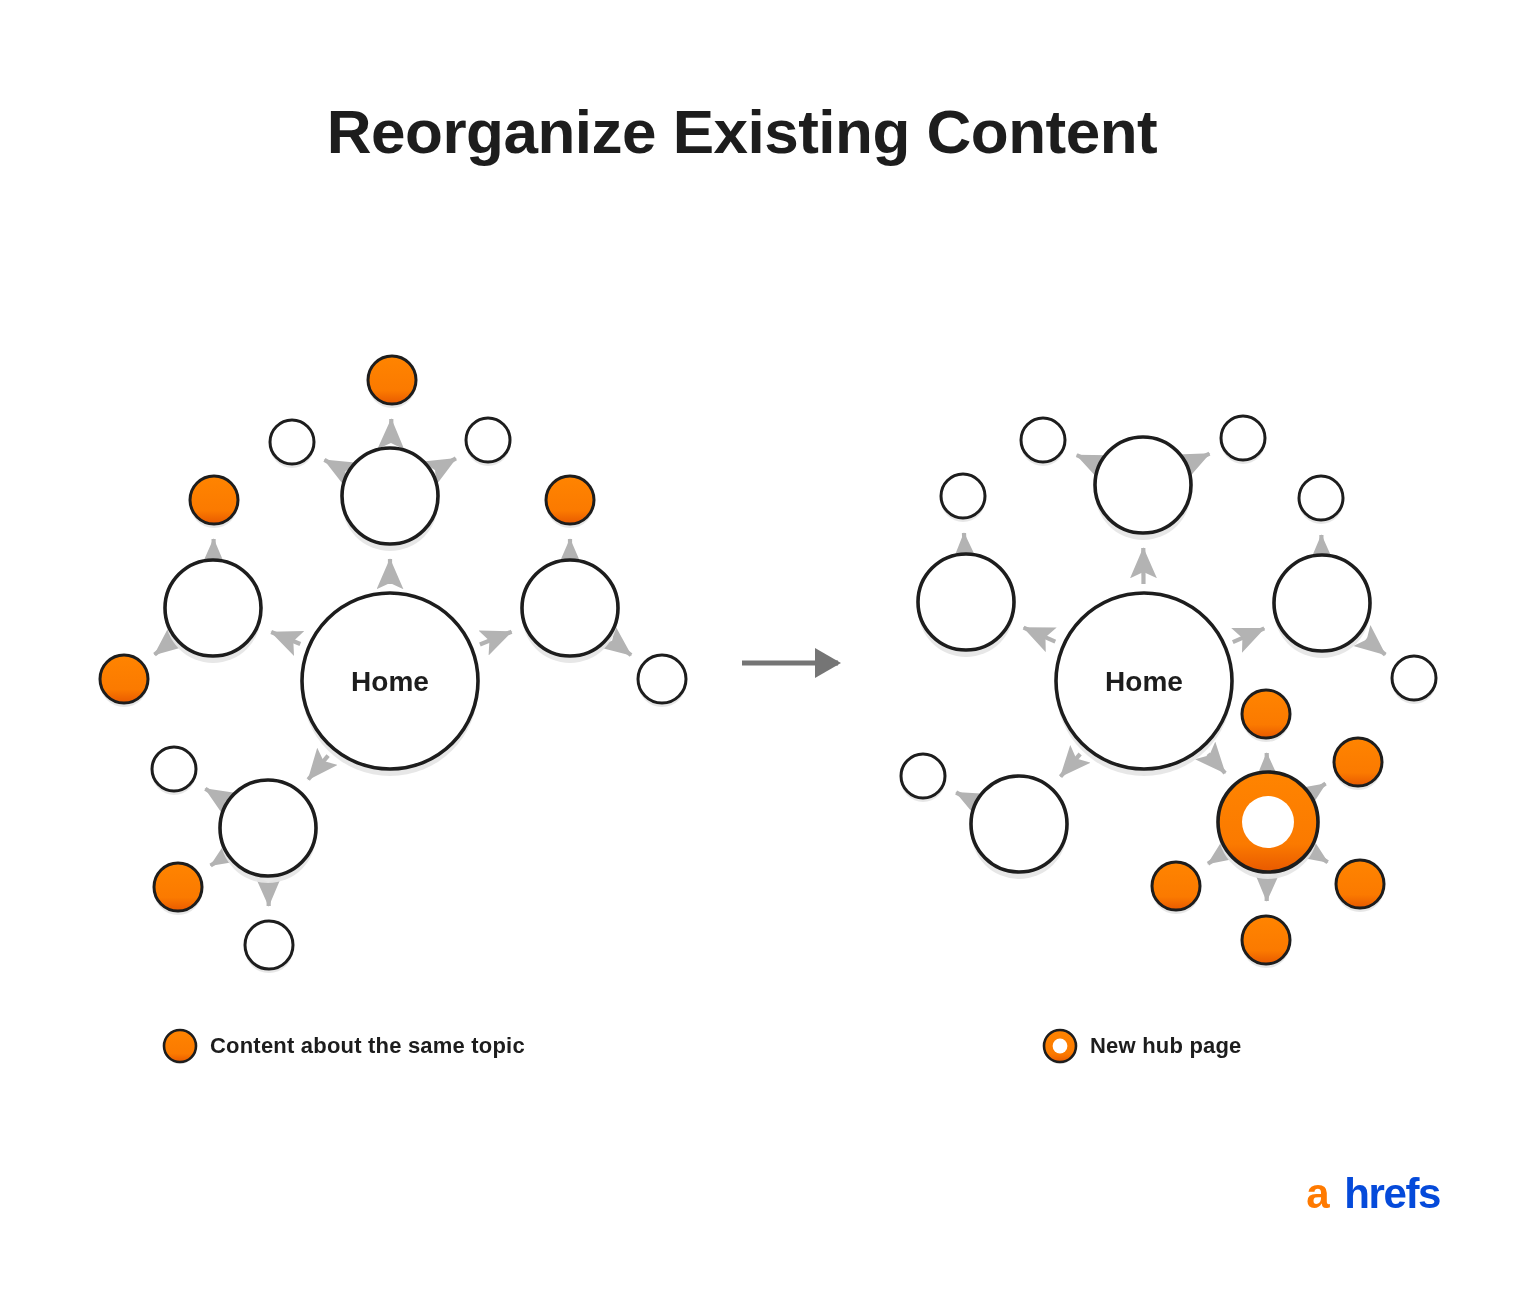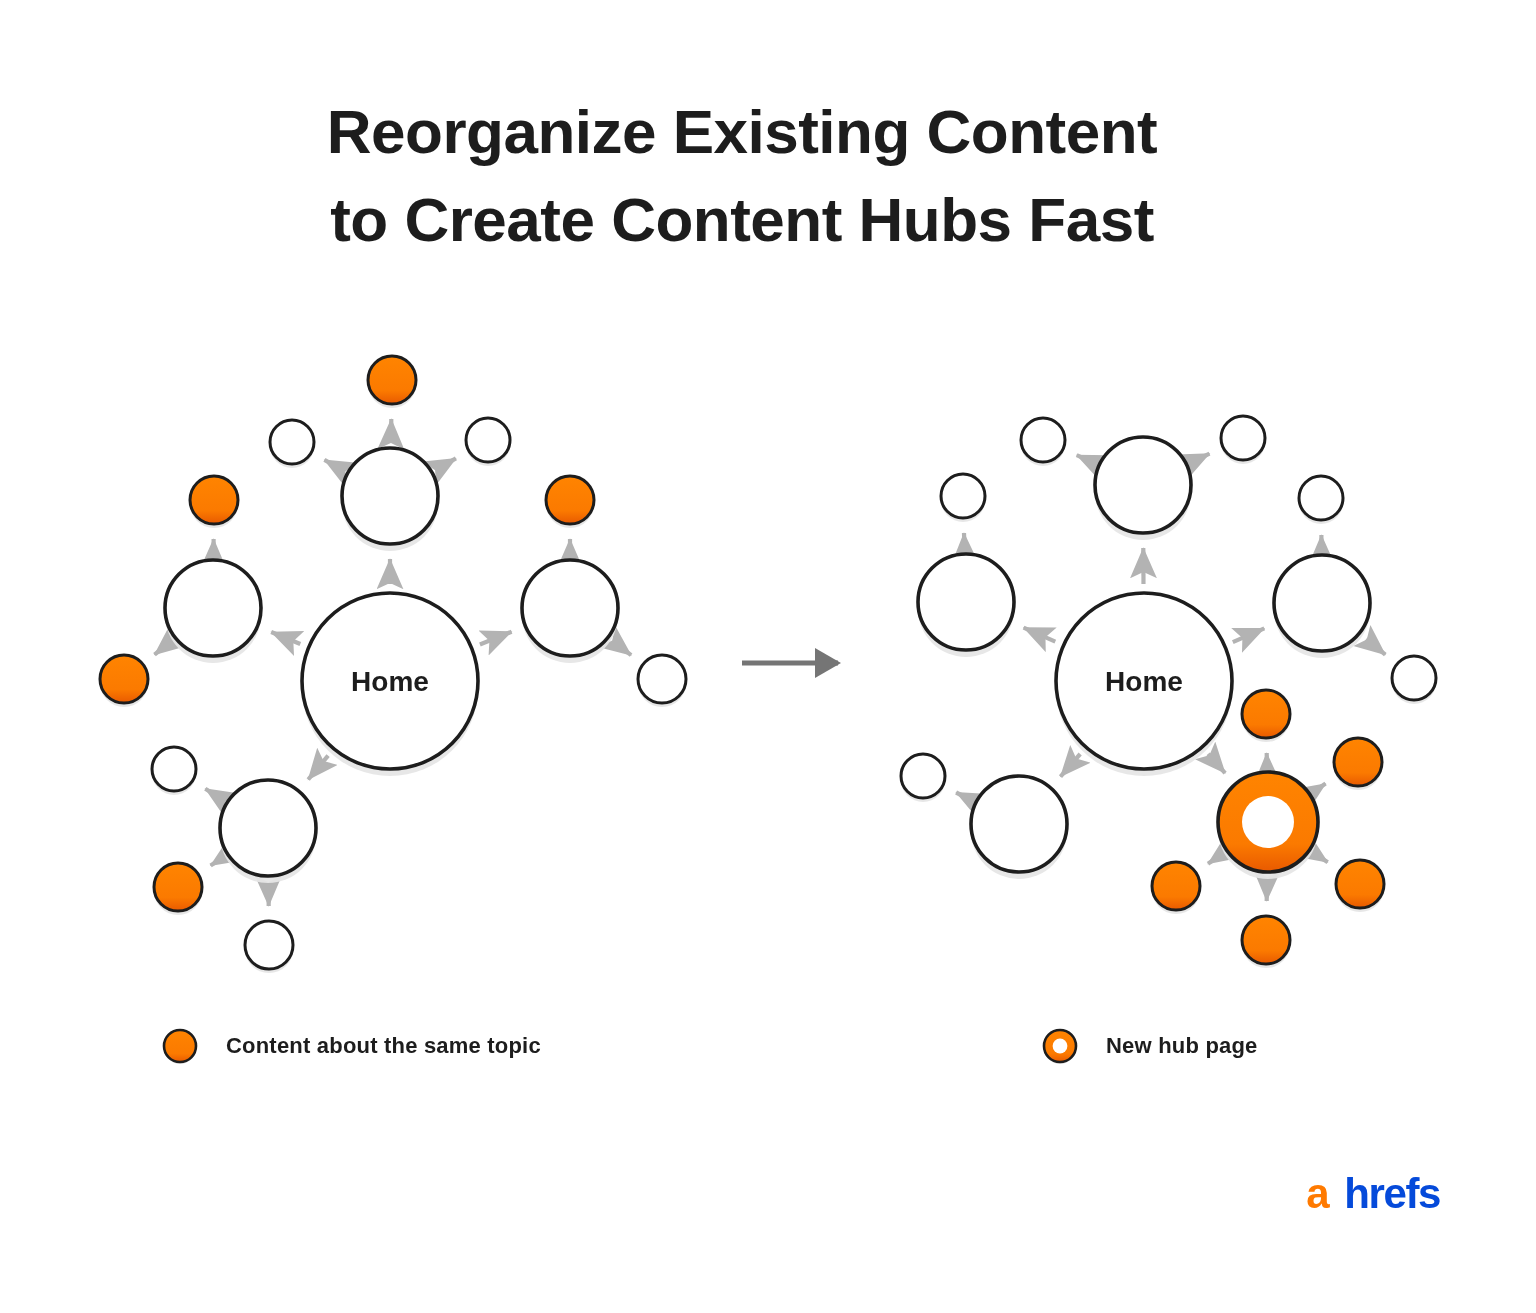--- a/index.html
+++ b/index.html
@@ -94,7 +94,6 @@
 
 <div id="page-title">
   <span class="tline">Reorganize Existing Content</span>
-  <span class="tline">to Create Content Hubs Fast</span>
 </div>
 
 <div id="diagram-area">

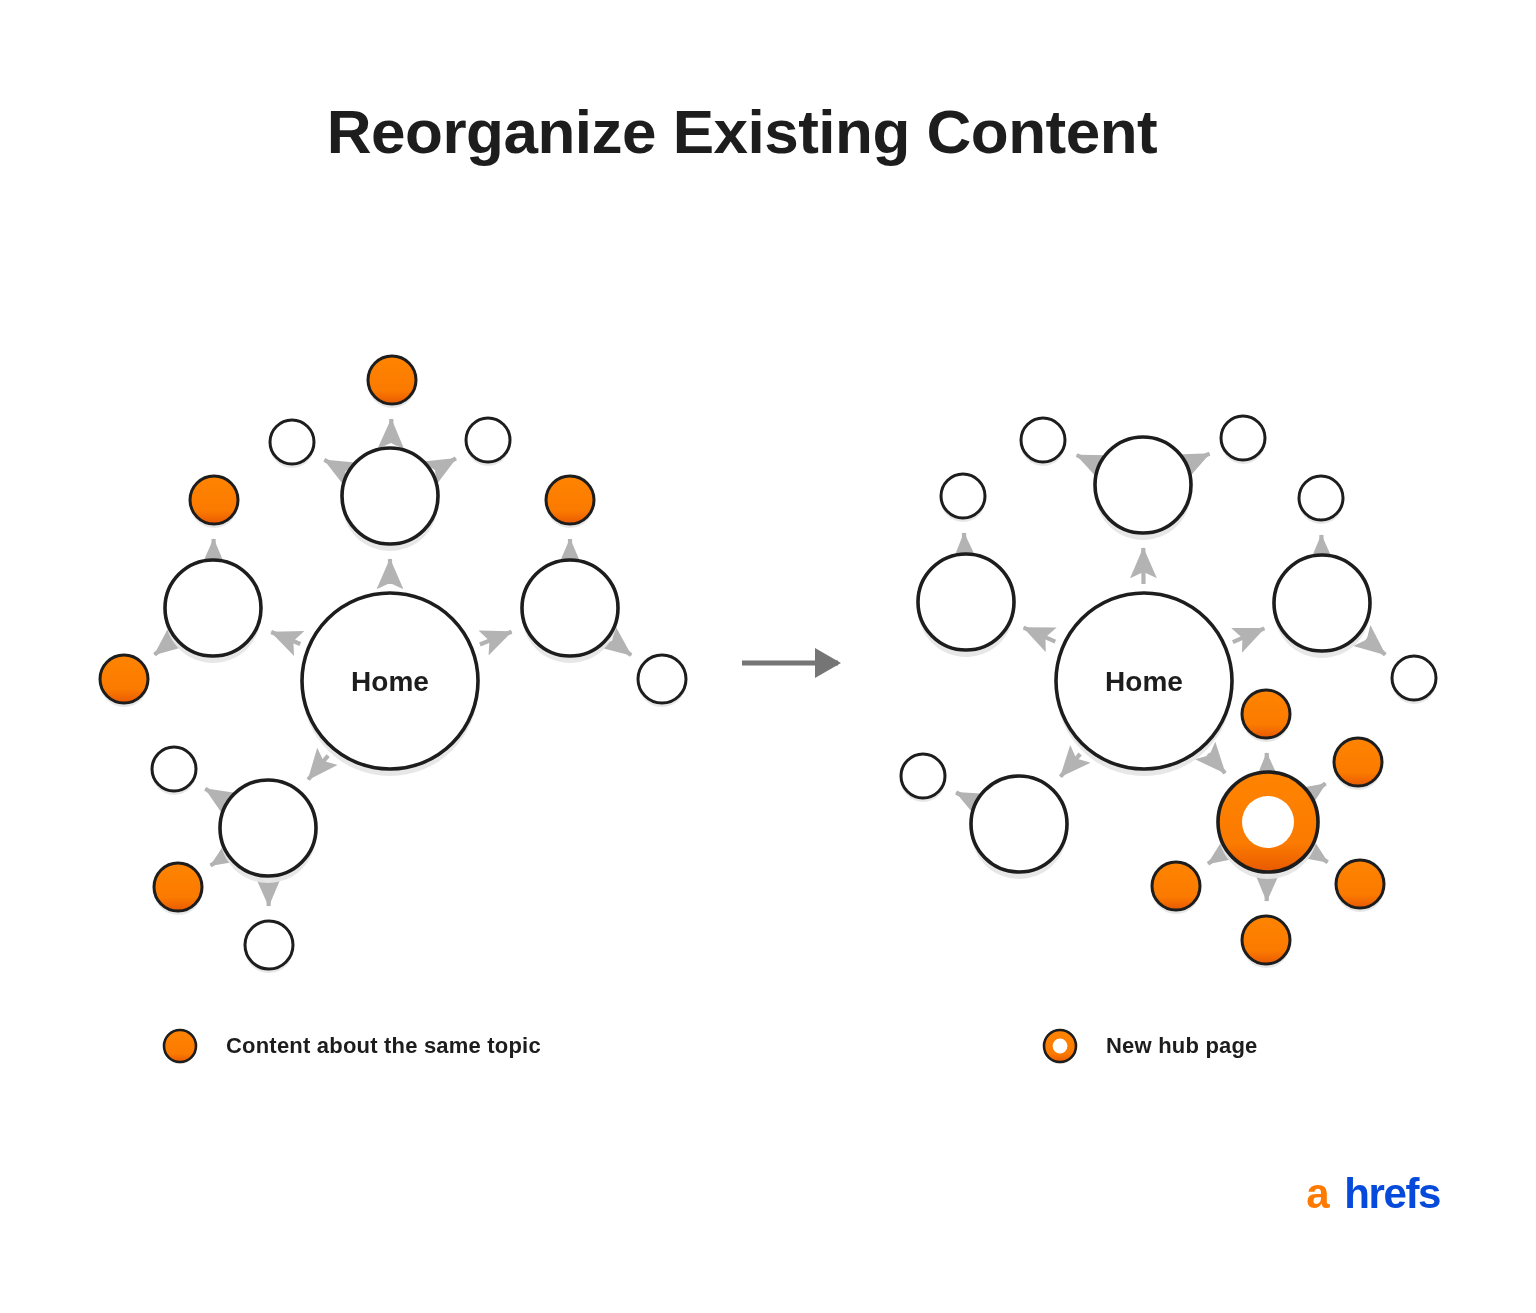--- a/index.html
+++ b/index.html
@@ -44,7 +44,7 @@
     position: absolute;
     display: flex;
     align-items: center;
-    gap: 26px;
+    gap: 10px;
   }
   #legend-left  { left: 160px; top: 1026px; }
   #legend-right { left: 1040px; top: 1026px; }

